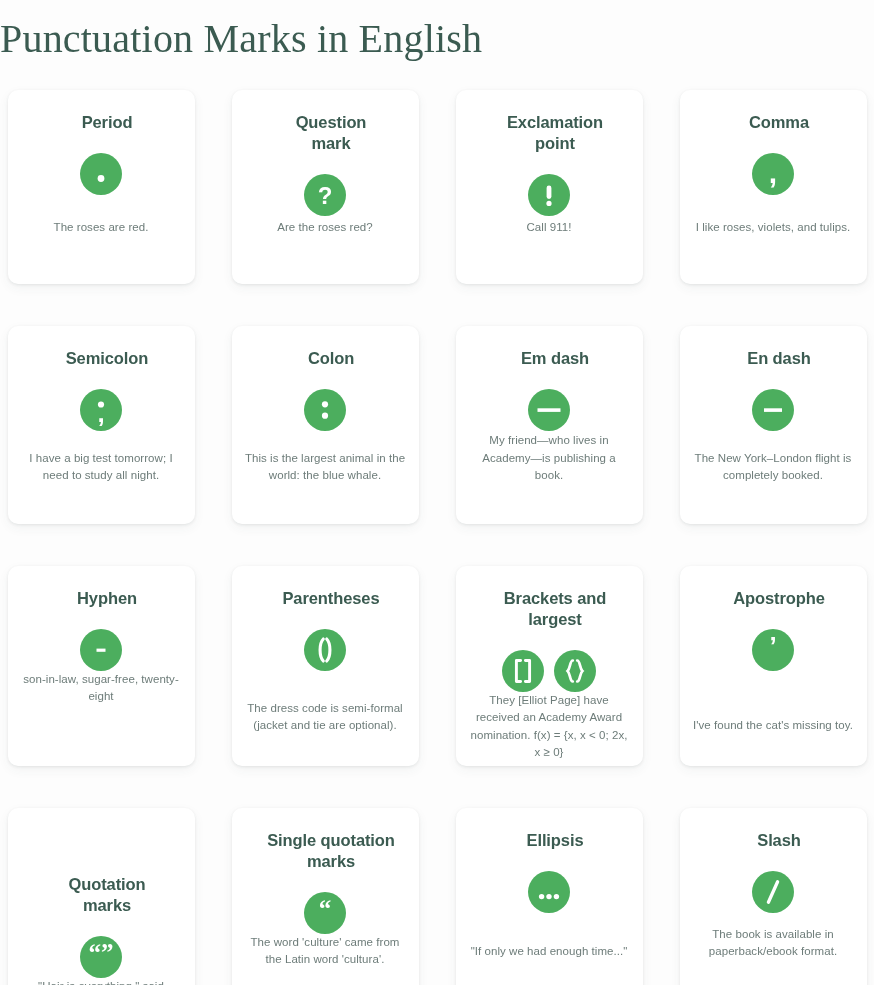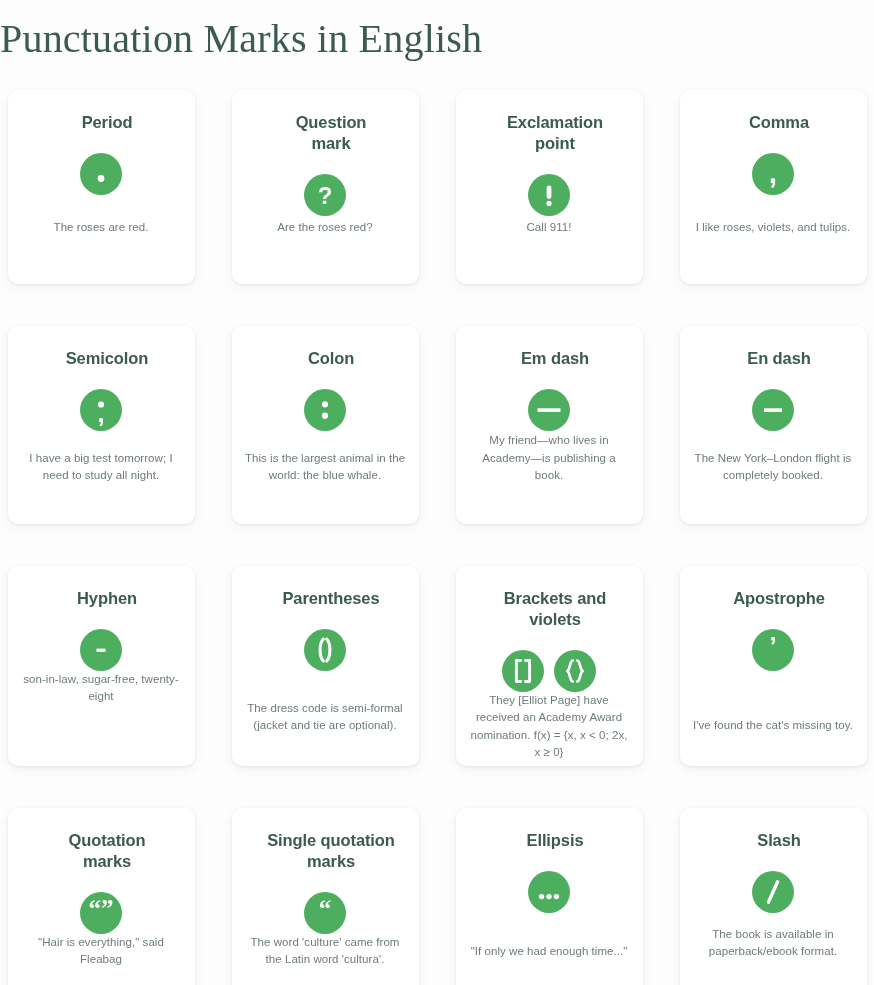--- a/index.html
+++ b/index.html
@@ -252,7 +252,7 @@
       </div>
 
       <div class="card">
-        <div class="card-title" style="color: rgb(59, 91, 81);"><span>Brackets and</span><br><span>violets</span></div>
+        <div class="card-title" style="color: rgb(59, 91, 81);"><span>Brackets and</span><br><span>largest</span></div>
         <div class="icon-row">
           <span class="icon-circle" style="background: rgb(76, 174, 94);">
             <svg width="42" height="42" viewBox="0 0 42 42">

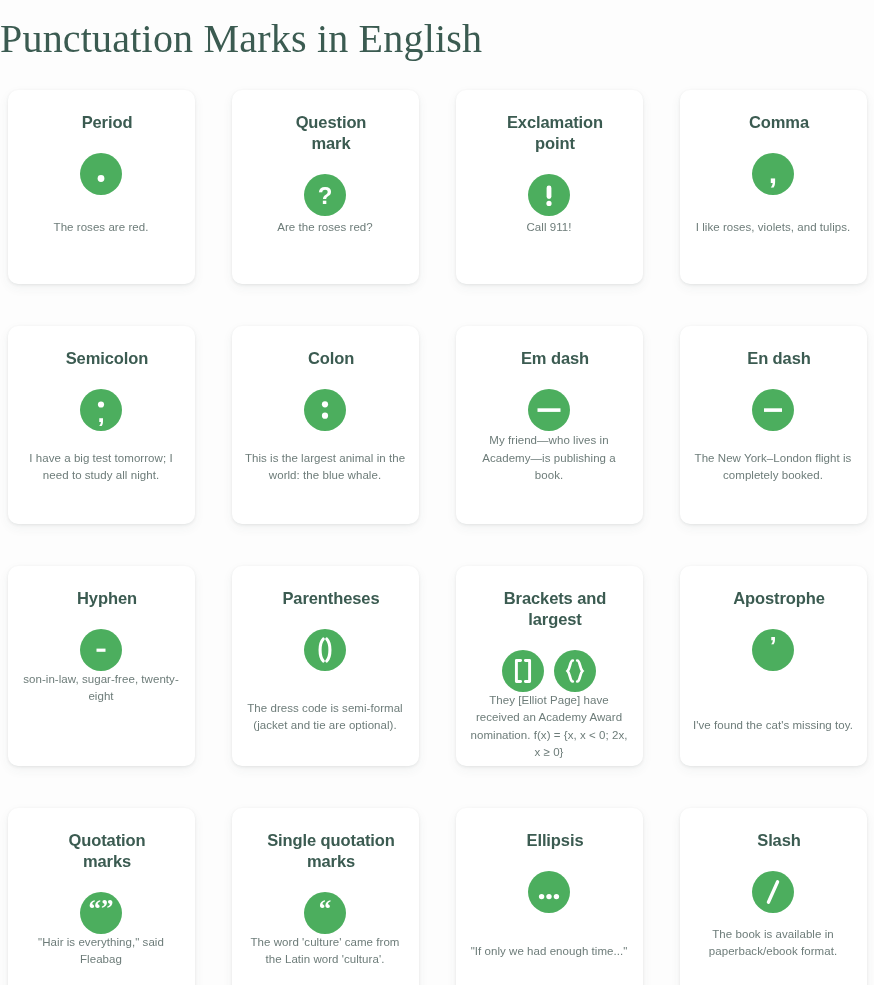--- a/index.html
+++ b/index.html
@@ -286,7 +286,7 @@
     <div class="row-4" style="display:contents">
 
       <div class="card">
-        <div class="card-title" style="color: rgb(59, 91, 81);"><span>Quotation</span><br><span>marks</span></div>
+        <div class="card-title" style="color: rgb(59, 91, 81); margin-top: 44px;"><span>Quotation</span><br><span>marks</span></div>
         <div class="icon-row">
           <span class="icon-circle" style="background: rgb(76, 174, 94);">
             <svg width="42" height="42" viewBox="0 0 42 42">

